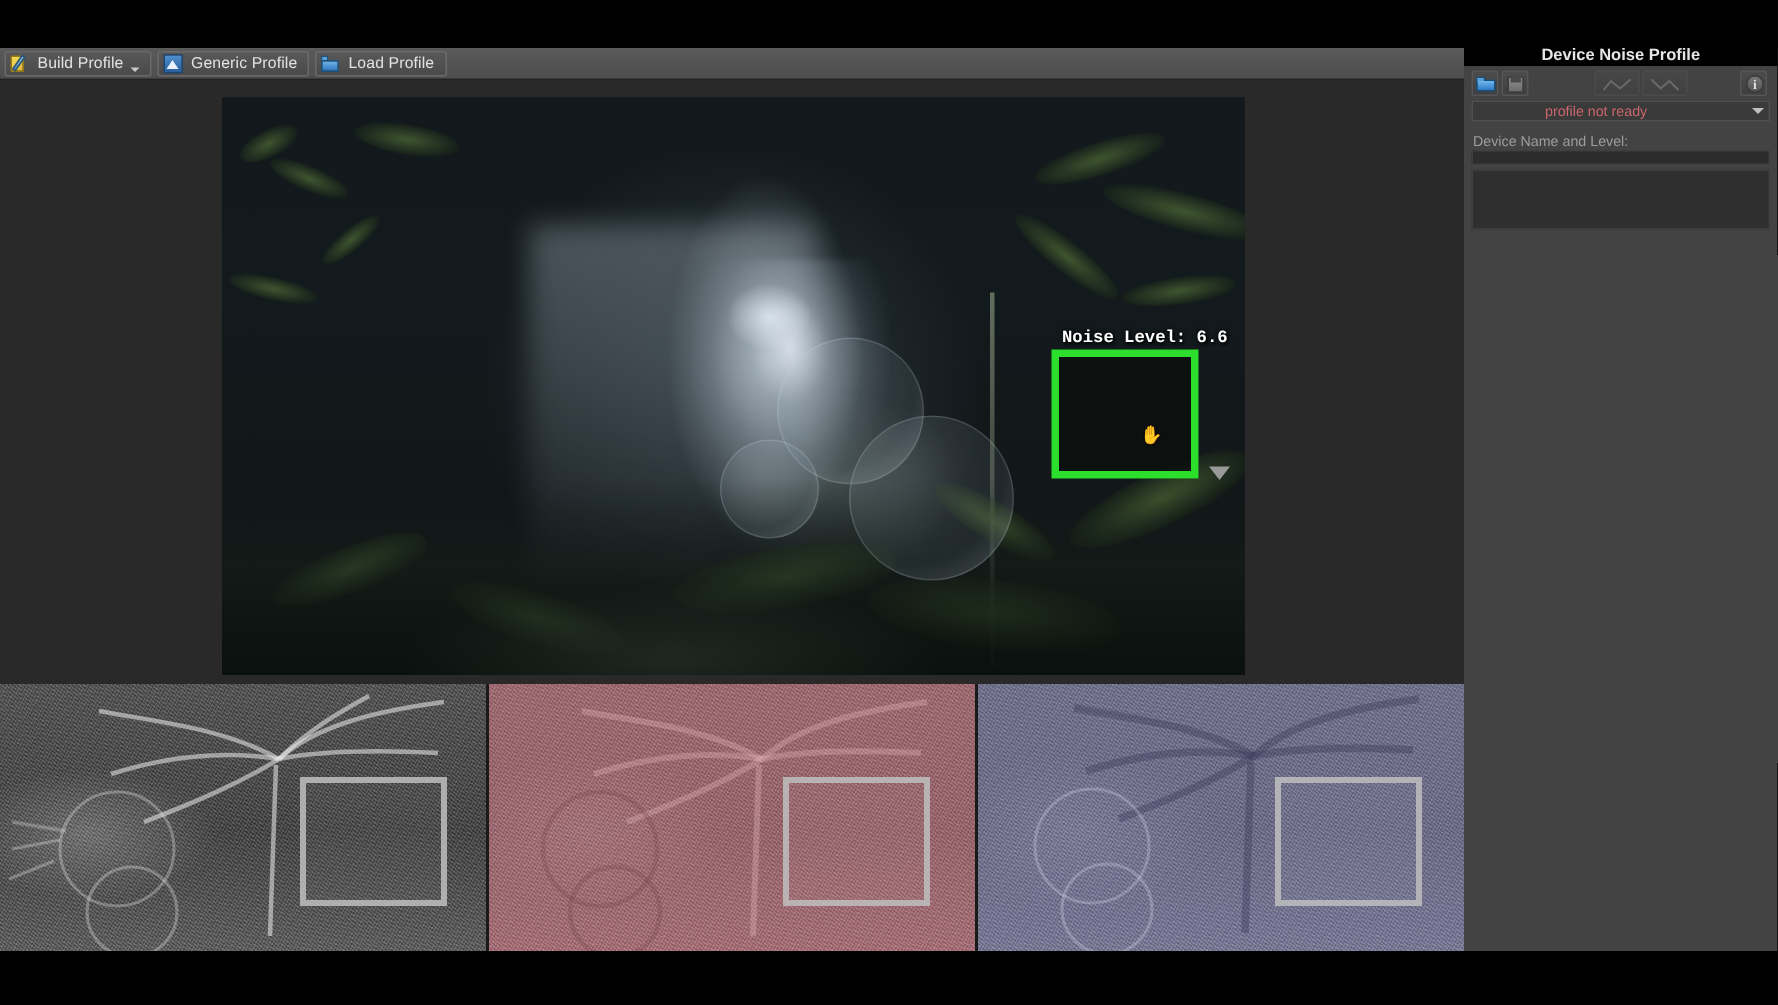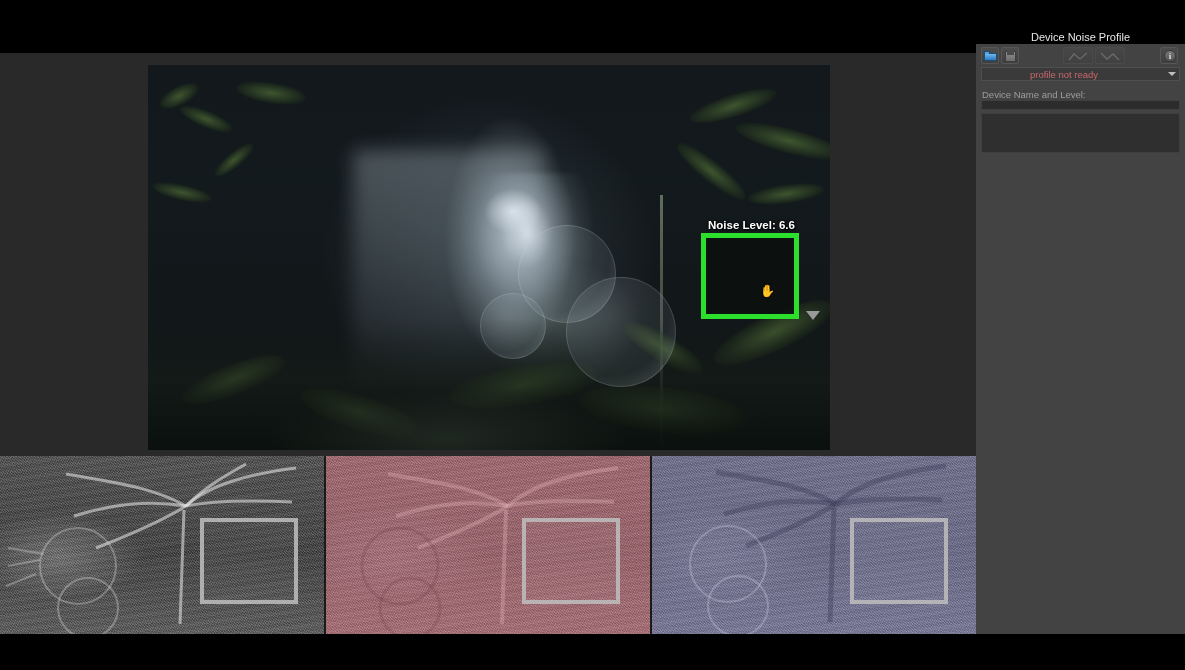--- a/index.html
+++ b/index.html
@@ -460,6 +460,25 @@
 
   <div class="letterbox-top"></div>
 
+  <div class="tabstrip">
+
+    <div class="tab-btn">
+      <span class="ic ic-pencil-doc"></span>
+      <span class="lbl">Build Profile</span>
+      <span class="caret-mini"></span>
+    </div>
+
+    <div class="tab-btn">
+      <span class="ic ic-peak"></span>
+      <span class="lbl">Generic Profile</span>
+    </div>
+
+    <div class="tab-btn">
+      <span class="ic ic-folder"></span>
+      <span class="lbl">Load Profile</span>
+    </div>
+
+  </div>
 
   <div class="canvas-area">
 

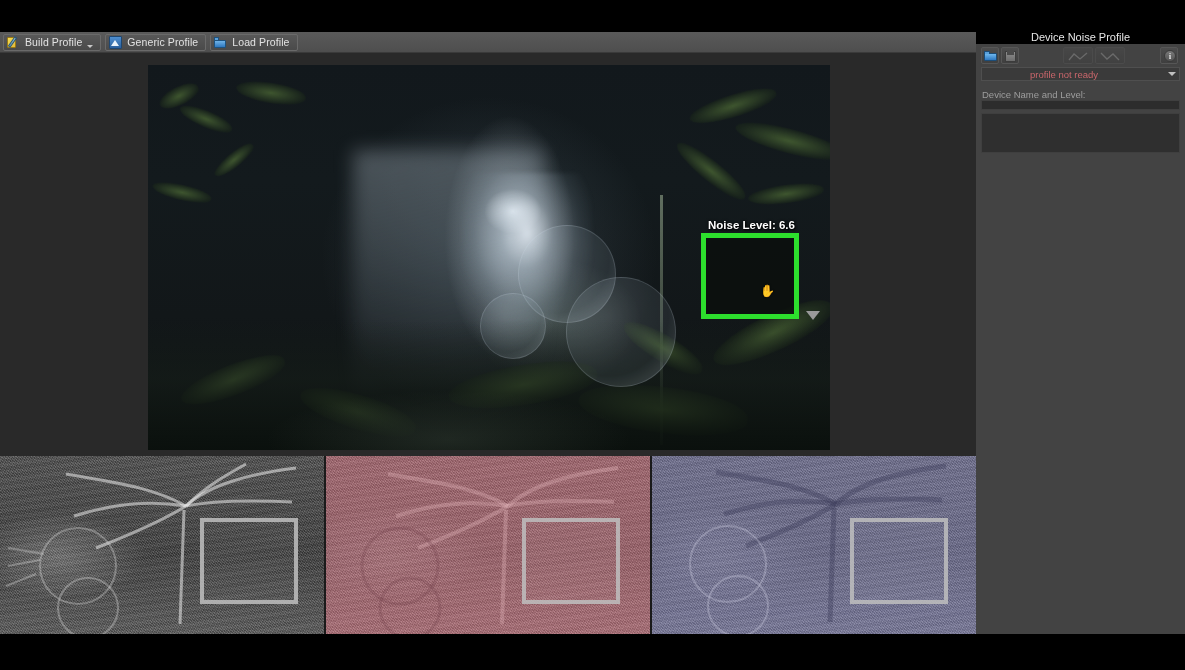--- a/index.html
+++ b/index.html
@@ -321,7 +321,7 @@
     text-align: center;
     color: #e6e6e6;
     font-size: 11px;
-    font-weight: normal;
+    font-weight: bold;
     height: 13px;
     overflow: hidden;
     line-height: 13px;

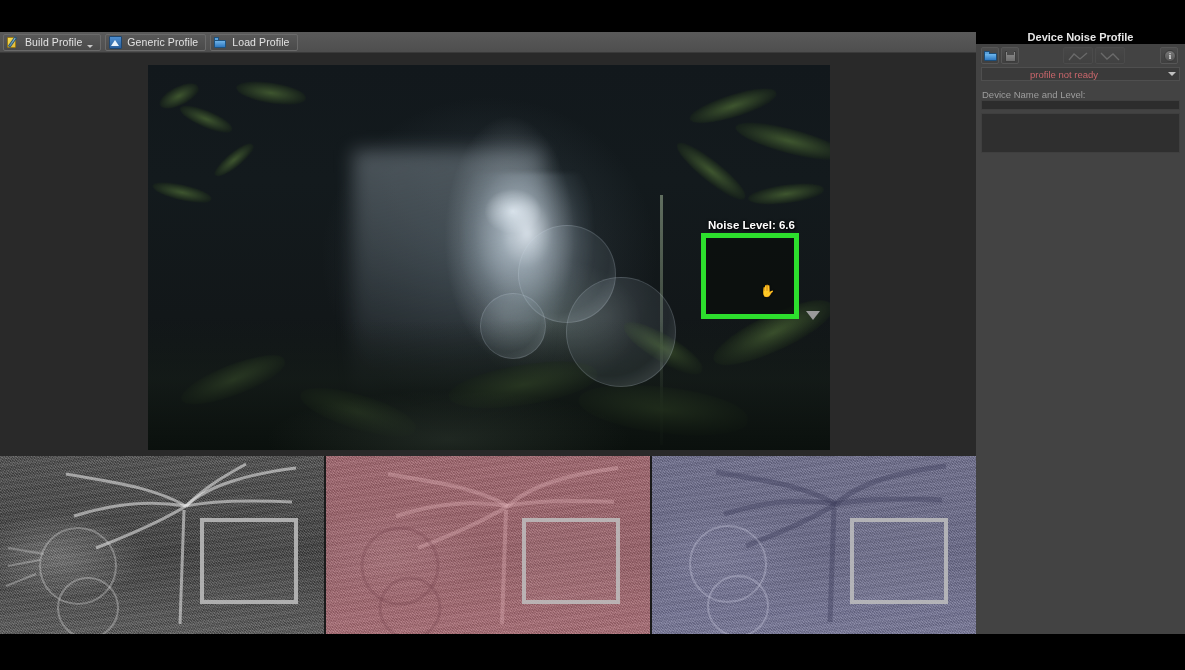--- a/index.html
+++ b/index.html
@@ -134,6 +134,7 @@
     width: 976px; height: 444px;
     background: #292929;
     overflow: hidden;
+    font-family: Liberation Mono, monospace;
   }
 
   .photo-wrap {

